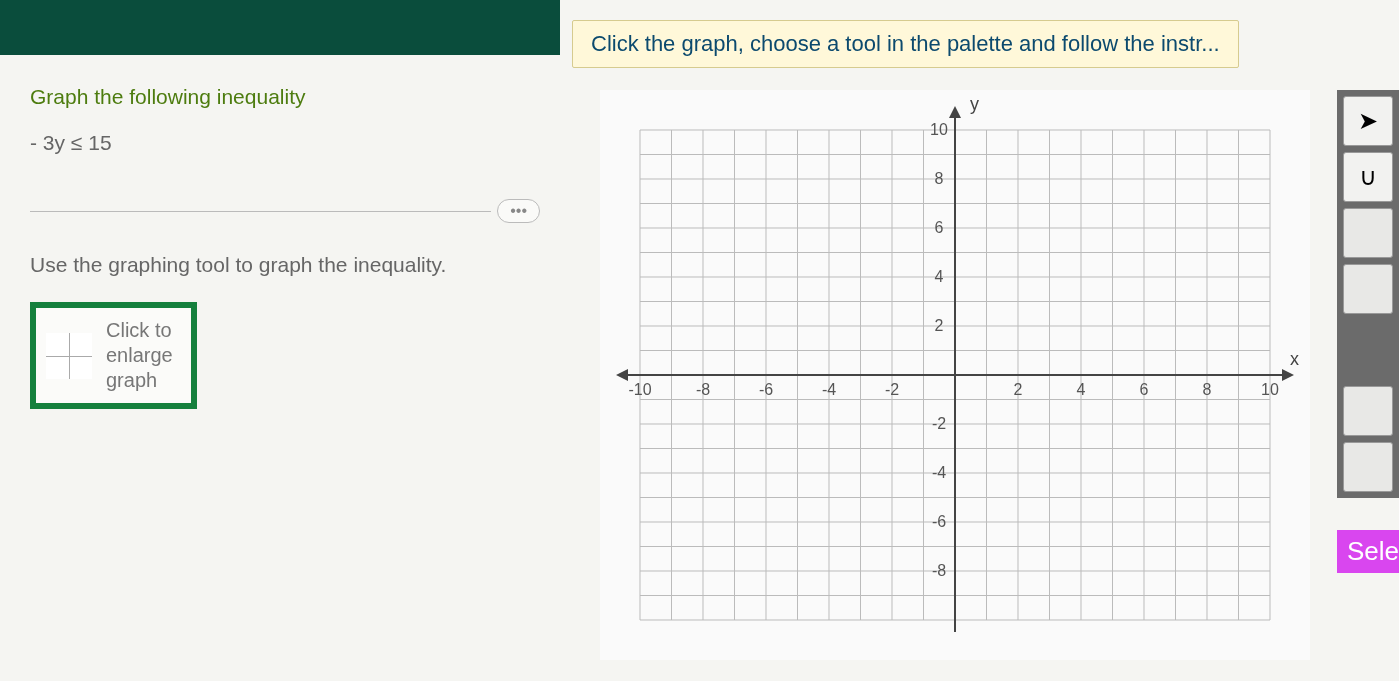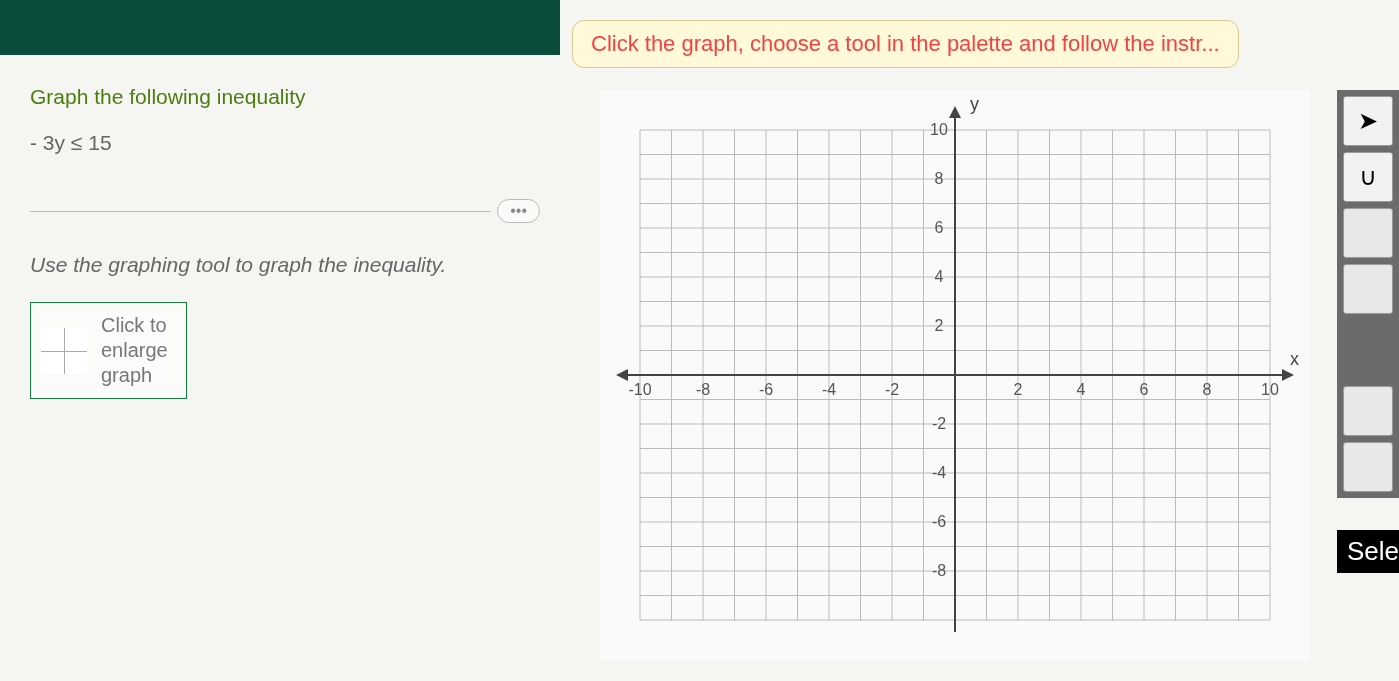--- a/index.html
+++ b/index.html
@@ -24,8 +24,8 @@
       border: 1px solid #d6cb8f;
       padding: 10px 18px;
       font-size: 22px;
-      color: #ef4444;
-      border-radius: 12px;
+      color: #0c4a6e;
+      border-radius: 2px;
       white-space: nowrap;
     }
     .left-panel {

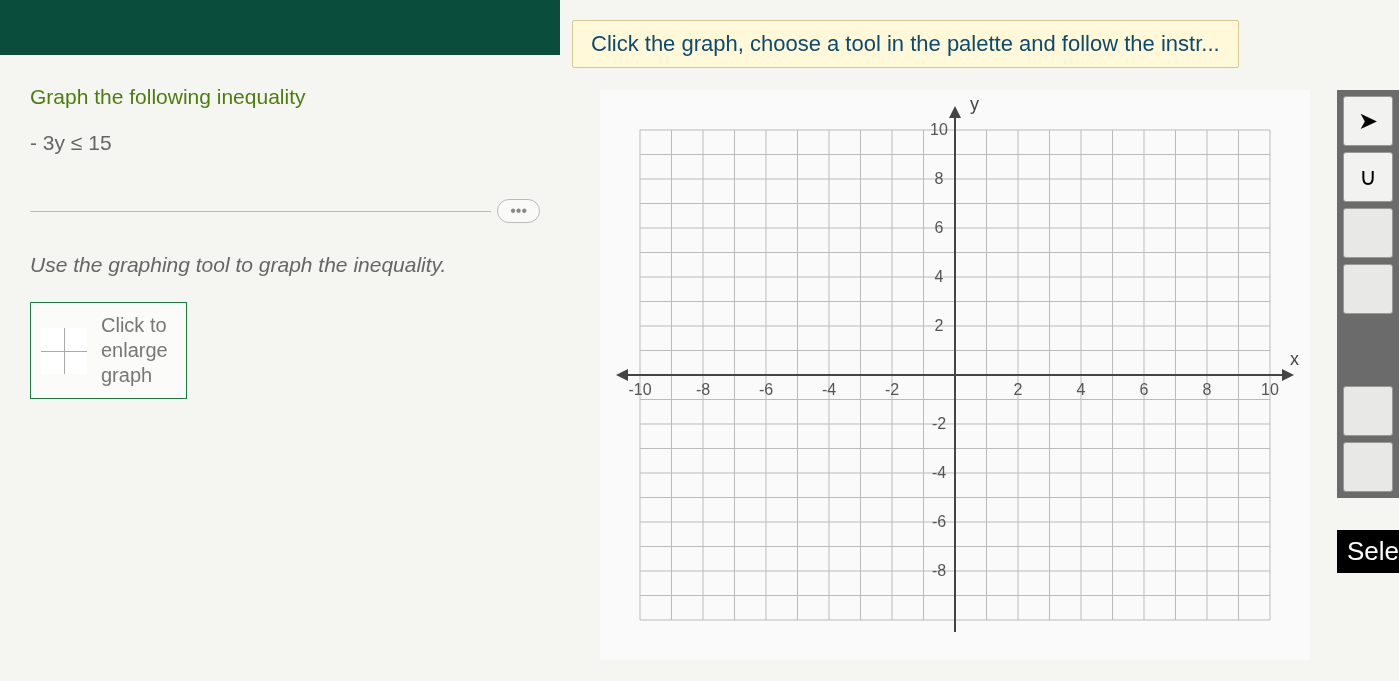--- a/index.html
+++ b/index.html
@@ -68,7 +68,6 @@
       font-size: 21px;
       color: #666;
       margin-bottom: 25px;
-      font-style: italic;
     }
     .enlarge-card {
       display: inline-flex;

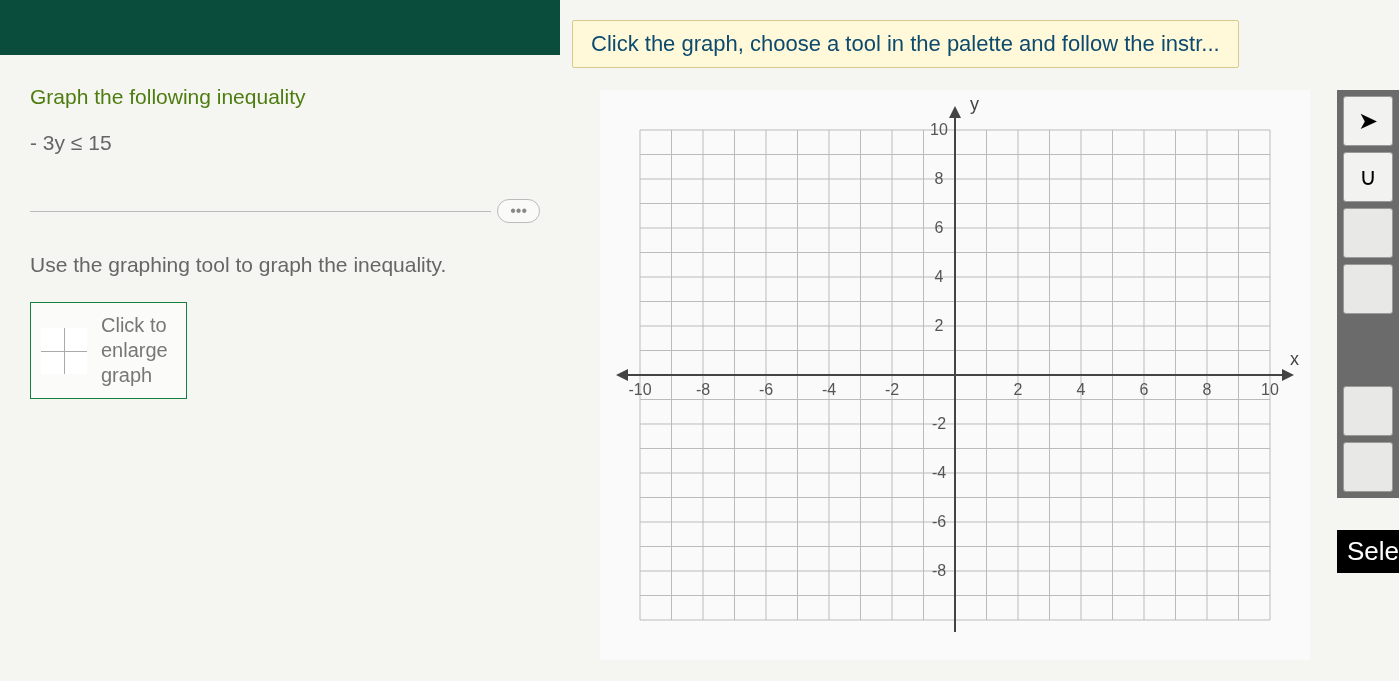--- a/index.html
+++ b/index.html
@@ -73,7 +73,7 @@
       display: inline-flex;
       align-items: center;
       gap: 14px;
-      border: 1px solid #15803d;
+      border: 6px solid #15803d;
       background: #fbfbf9;
       padding: 10px 18px 10px 10px;
       cursor: pointer;

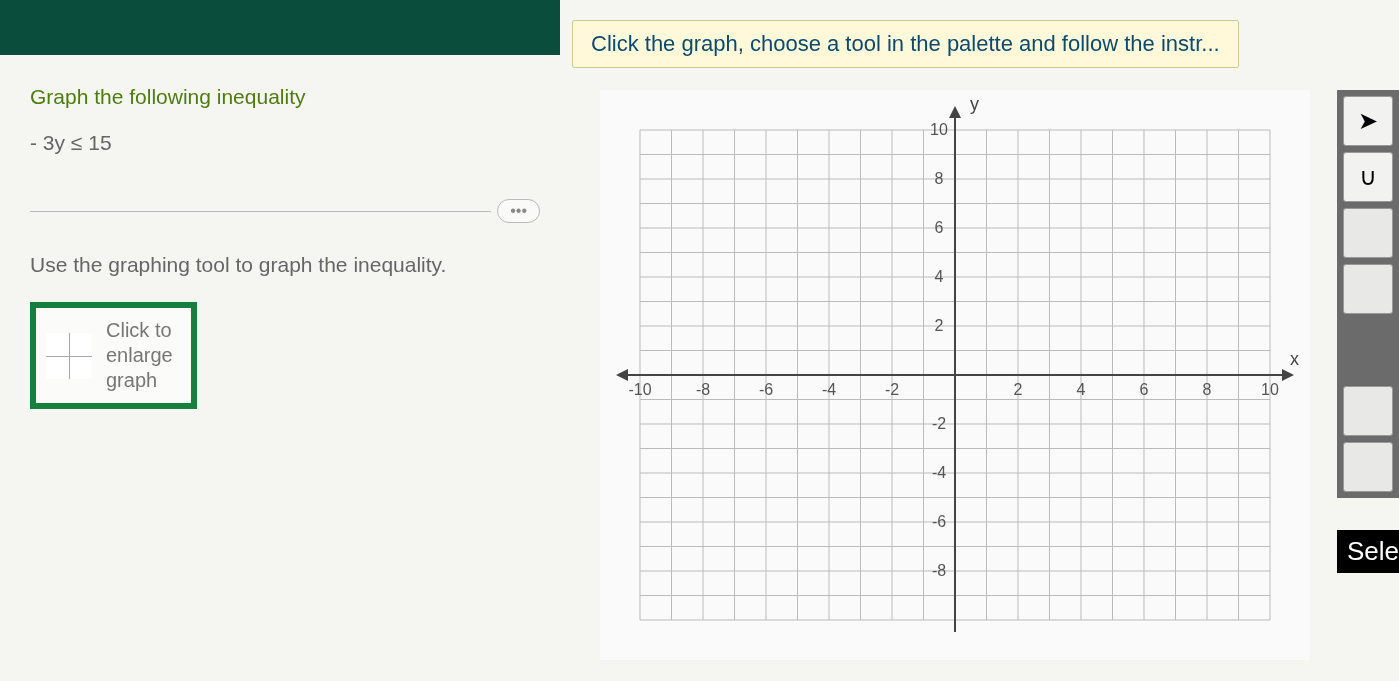--- a/index.html
+++ b/index.html
@@ -129,7 +129,7 @@
     .palette-label {
       position: absolute;
       right: 0; top: 530px;
-      background: #000000;
+      background: #d946ef;
       color: #fff;
       font-size: 26px;
       padding: 6px 4px 6px 10px;

